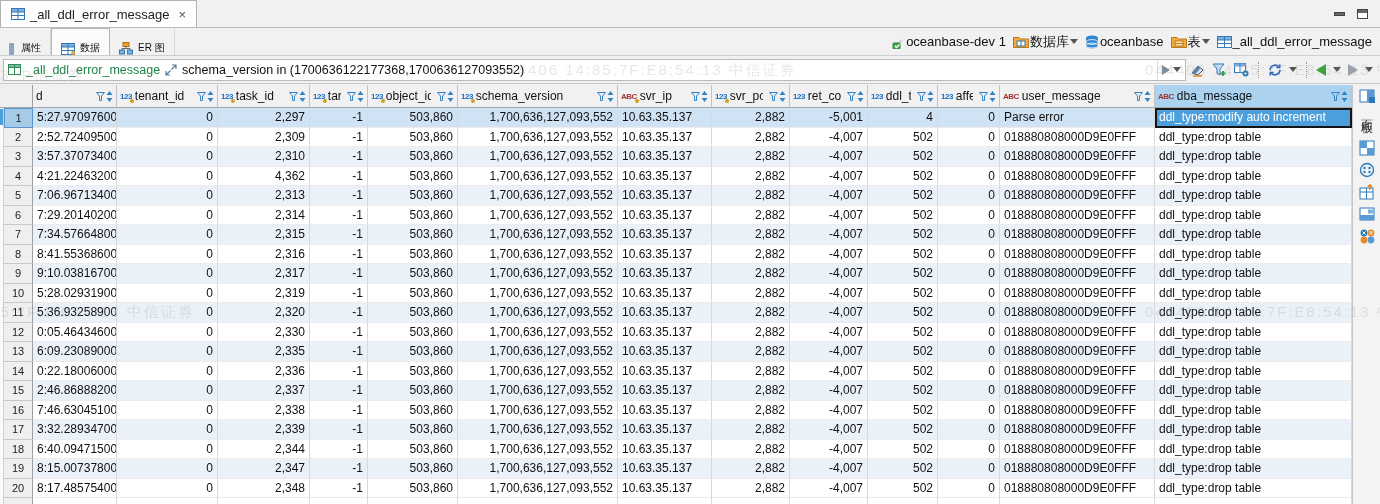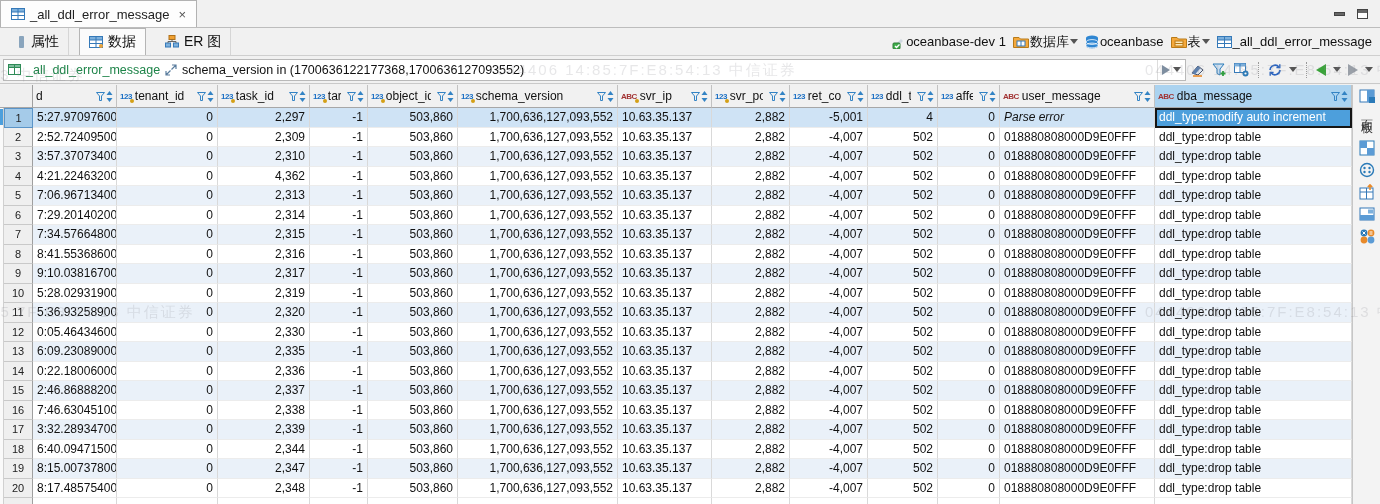--- a/index.html
+++ b/index.html
@@ -21,7 +21,7 @@
 
   
   .subbar{height:28px;display:flex;align-items:stretch;background:#f1f1f1;border-bottom:1px solid #cfcfcf;}
-  .stab{display:flex;align-items:center;gap:5px;padding:0 9px;font-size:14px;border-right:1px solid #d6d6d6;margin-left:10px;}
+  .stab{display:flex;align-items:flex-end;gap:5px;padding:0 9px;font-size:10px;border-right:1px solid #d6d6d6;}
   .stab.active{background:#fbfbfb;border:1px solid #b5b5b5;border-bottom:none;}
   .crumbs{margin-left:auto;display:flex;align-items:center;gap:7px;padding-right:8px;font-size:13px;}
   .crumb{display:flex;align-items:center;gap:1px;white-space:nowrap;}

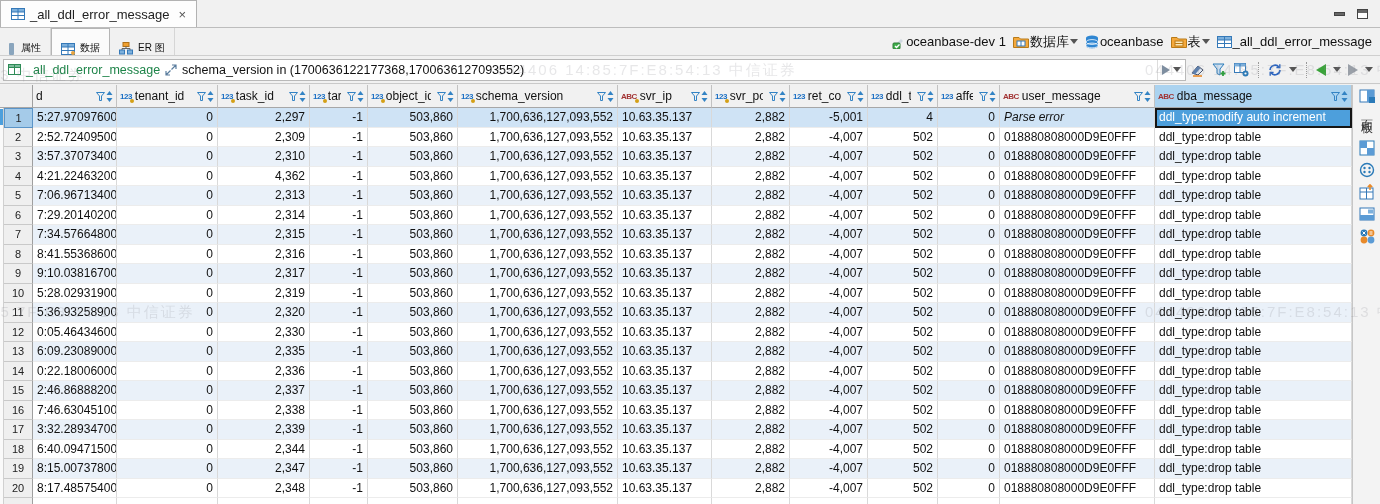--- a/index.html
+++ b/index.html
@@ -476,7 +476,7 @@
           <div class="cell r" style="width: 78px;">-5,001</div>
           <div class="cell r" style="width: 70px;">4</div>
           <div class="cell r" style="width: 62px;">0</div>
-          <div class="cell" style="width: 155px; font-style: italic;">Parse error</div>
+          <div class="cell" style="width: 155px;">Parse error</div>
           <div class="cell selcell" style="width: 197px;">ddl_type:modify auto increment</div>
         </div>
         <div class="grow">

